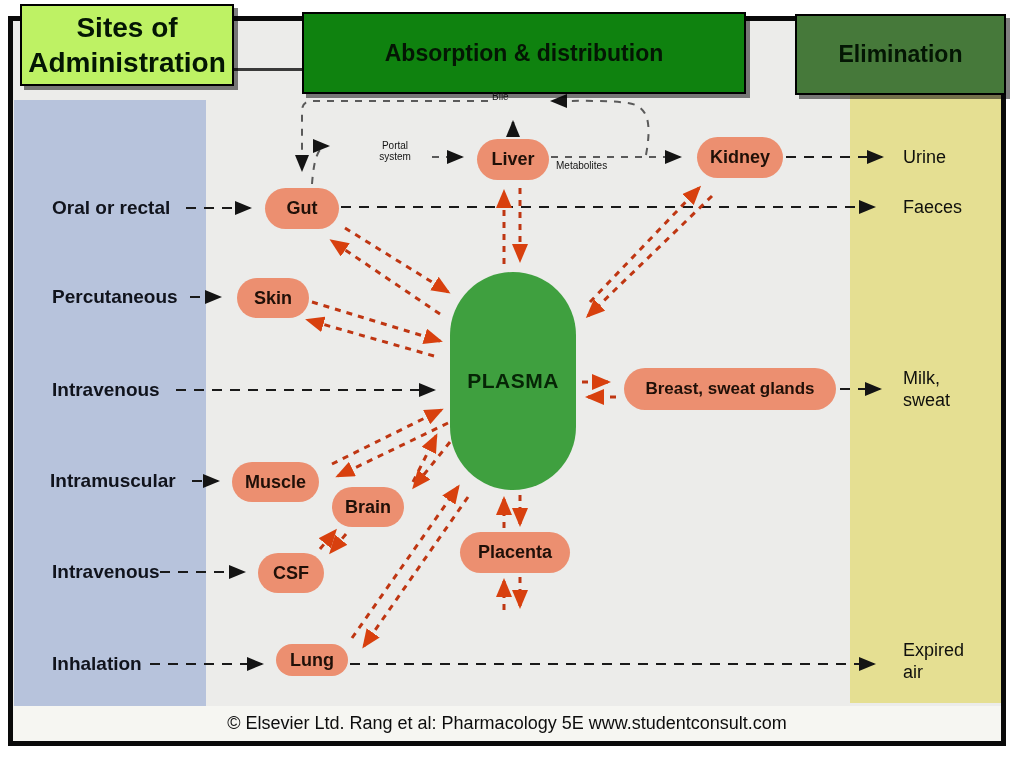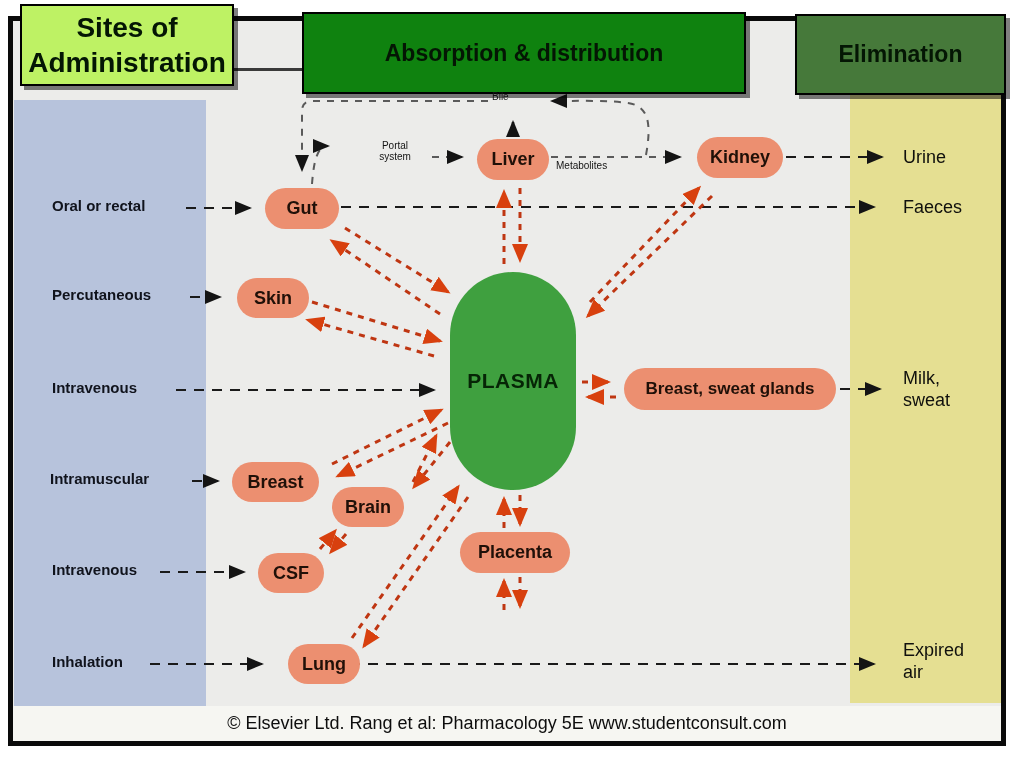--- a/index.html
+++ b/index.html
@@ -30,7 +30,7 @@
           background:#3fa03f;z-index:7;display:flex;align-items:center;justify-content:center;
           font-size:21px;font-weight:bold;color:#062506;letter-spacing:0.5px;}
 
-  .rlabel{position:absolute;z-index:7;font-size:15px;font-weight:bold;color:#10131c;white-space:nowrap;}
+  .rlabel{position:absolute;z-index:7;font-size:19px;font-weight:bold;color:#10131c;white-space:nowrap;}
   .olabel{position:absolute;z-index:7;font-size:18px;font-weight:normal;color:#10100d;white-space:pre-line;line-height:1.2;}
   .alabel{position:absolute;z-index:7;font-size:10px;font-weight:400;color:#141414;white-space:pre-line;line-height:1.1;}
   .alabel.center{text-align:center;}

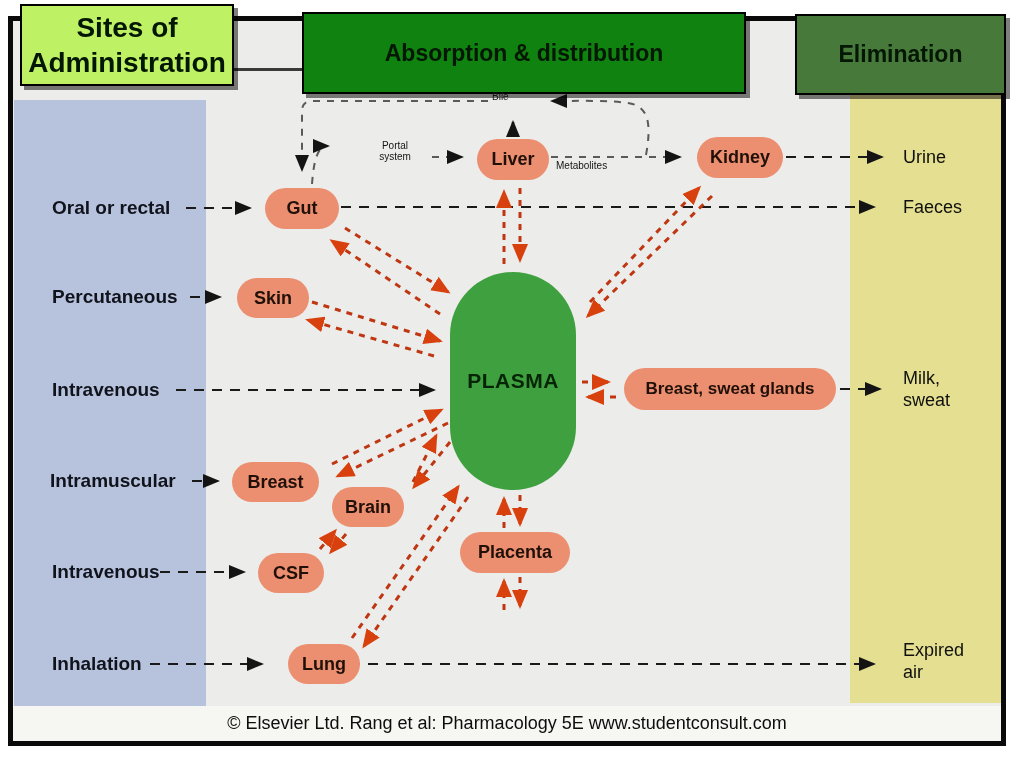--- a/index.html
+++ b/index.html
@@ -113,7 +113,7 @@
 
   <div class="node" style="left:265px;top:188px;width:74px;height:41px;">Gut</div>
   <div class="node" style="left:237px;top:278px;width:72px;height:40px;">Skin</div>
-  <div class="node" style="left:232px;top:462px;width:87px;height:40px;">Breast</div>
+  <div class="node" style="left:232px;top:462px;width:87px;height:40px;">Muscle</div>
   <div class="node" style="left:332px;top:487px;width:72px;height:40px;">Brain</div>
   <div class="node" style="left:258px;top:553px;width:66px;height:40px;">CSF</div>
   <div class="node" style="left:288px;top:644px;width:72px;height:40px;">Lung</div>

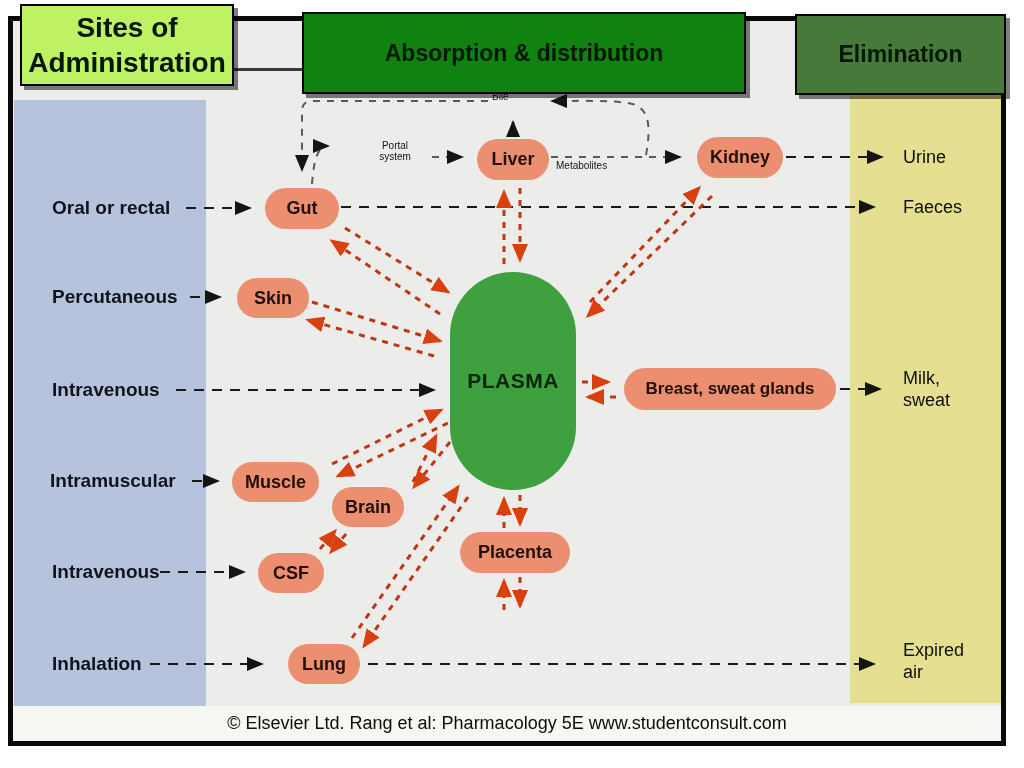--- a/index.html
+++ b/index.html
@@ -116,7 +116,7 @@
   <div class="node" style="left:232px;top:462px;width:87px;height:40px;">Muscle</div>
   <div class="node" style="left:332px;top:487px;width:72px;height:40px;">Brain</div>
   <div class="node" style="left:258px;top:553px;width:66px;height:40px;">CSF</div>
-  <div class="node" style="left:288px;top:644px;width:72px;height:40px;">Lung</div>
+  <div class="node" style="left:276px;top:644px;width:72px;height:32px;">Lung</div>
   <div class="node" style="left:477px;top:139px;width:72px;height:41px;">Liver</div>
   <div class="node" style="left:697px;top:137px;width:86px;height:41px;">Kidney</div>
   <div class="node" style="left:460px;top:532px;width:110px;height:41px;">Placenta</div>

